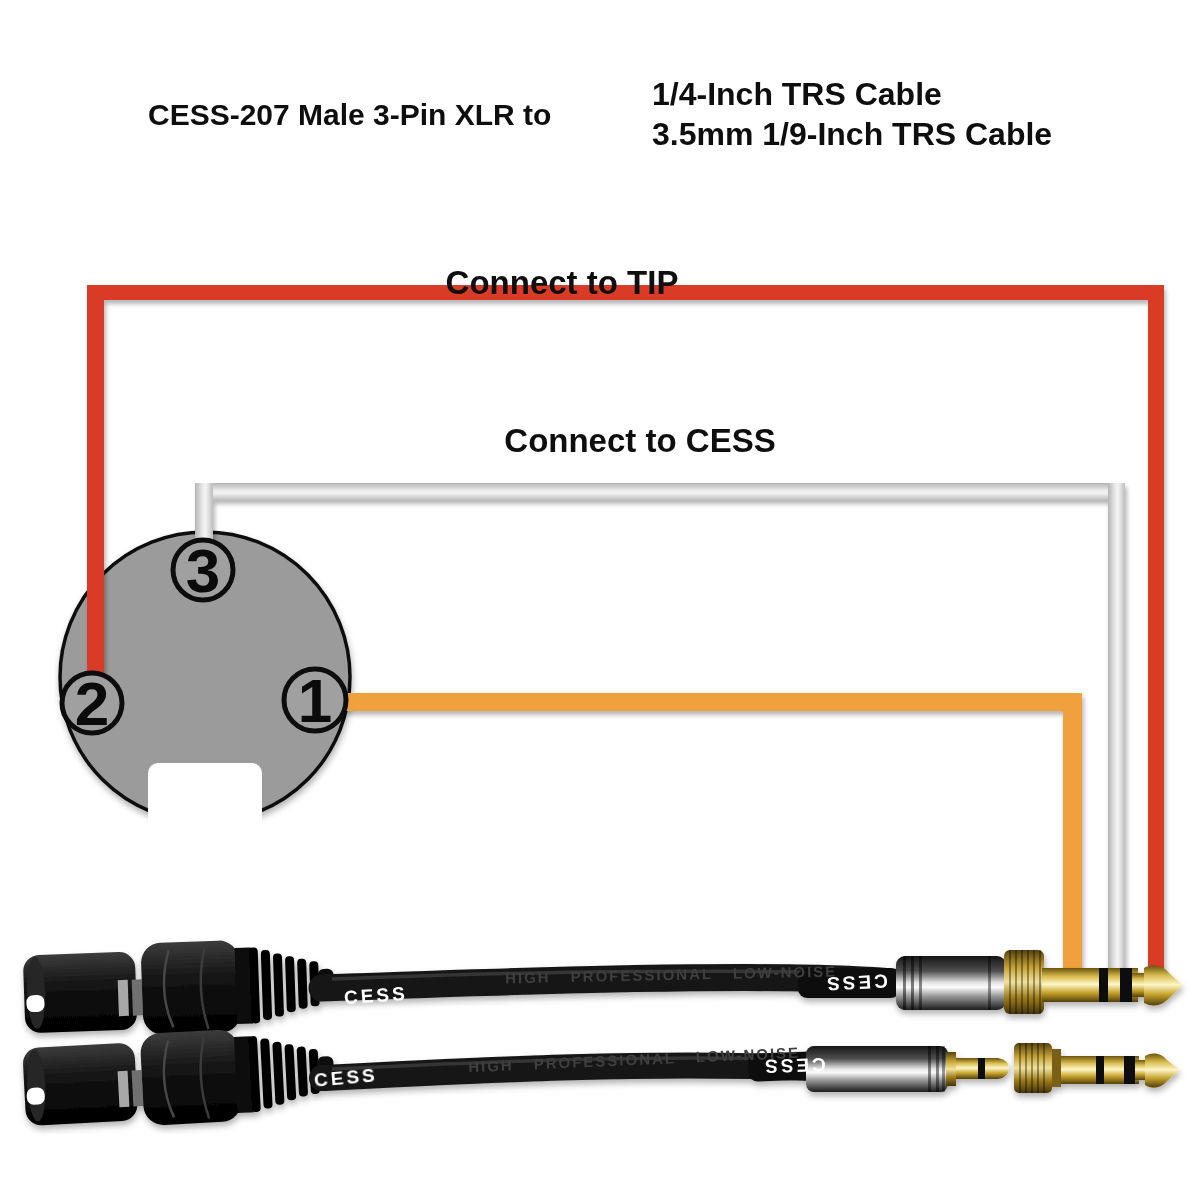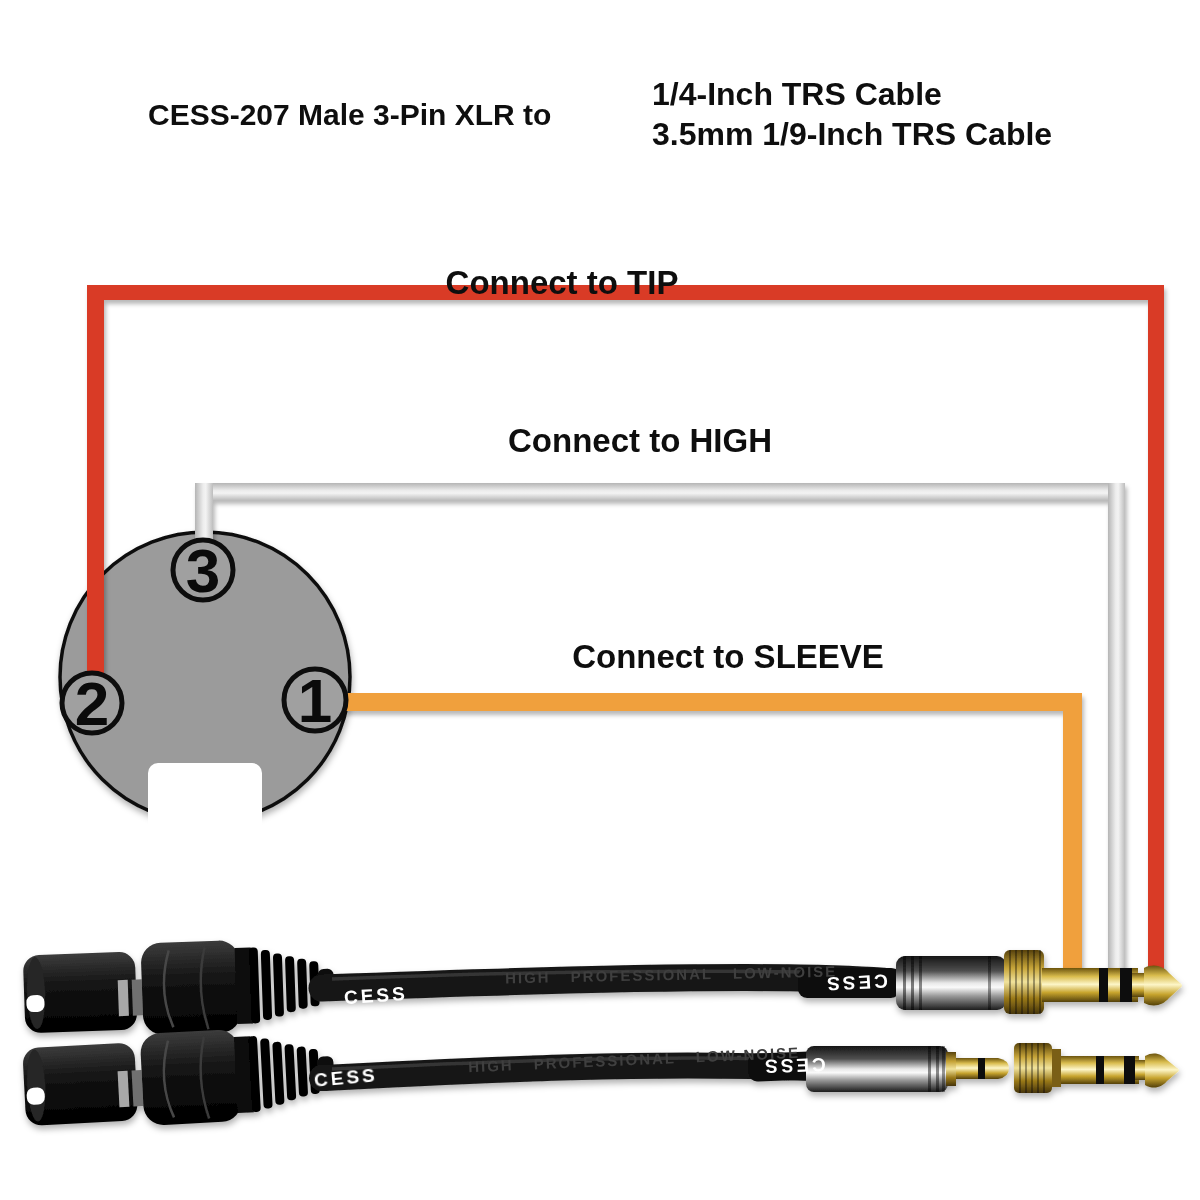--- a/index.html
+++ b/index.html
@@ -199,7 +199,7 @@
   </div>
 
   <div class="txt lbl lbl-tip">Connect to TIP</div>
-  <div class="txt lbl lbl-ring">Connect to HIGH</div>
+  <div class="txt lbl lbl-ring">Connect to CESS</div>
   <div class="txt lbl lbl-sleeve">Connect to SLEEVE</div>
 
   <div class="txt pin-num pin3">3</div>

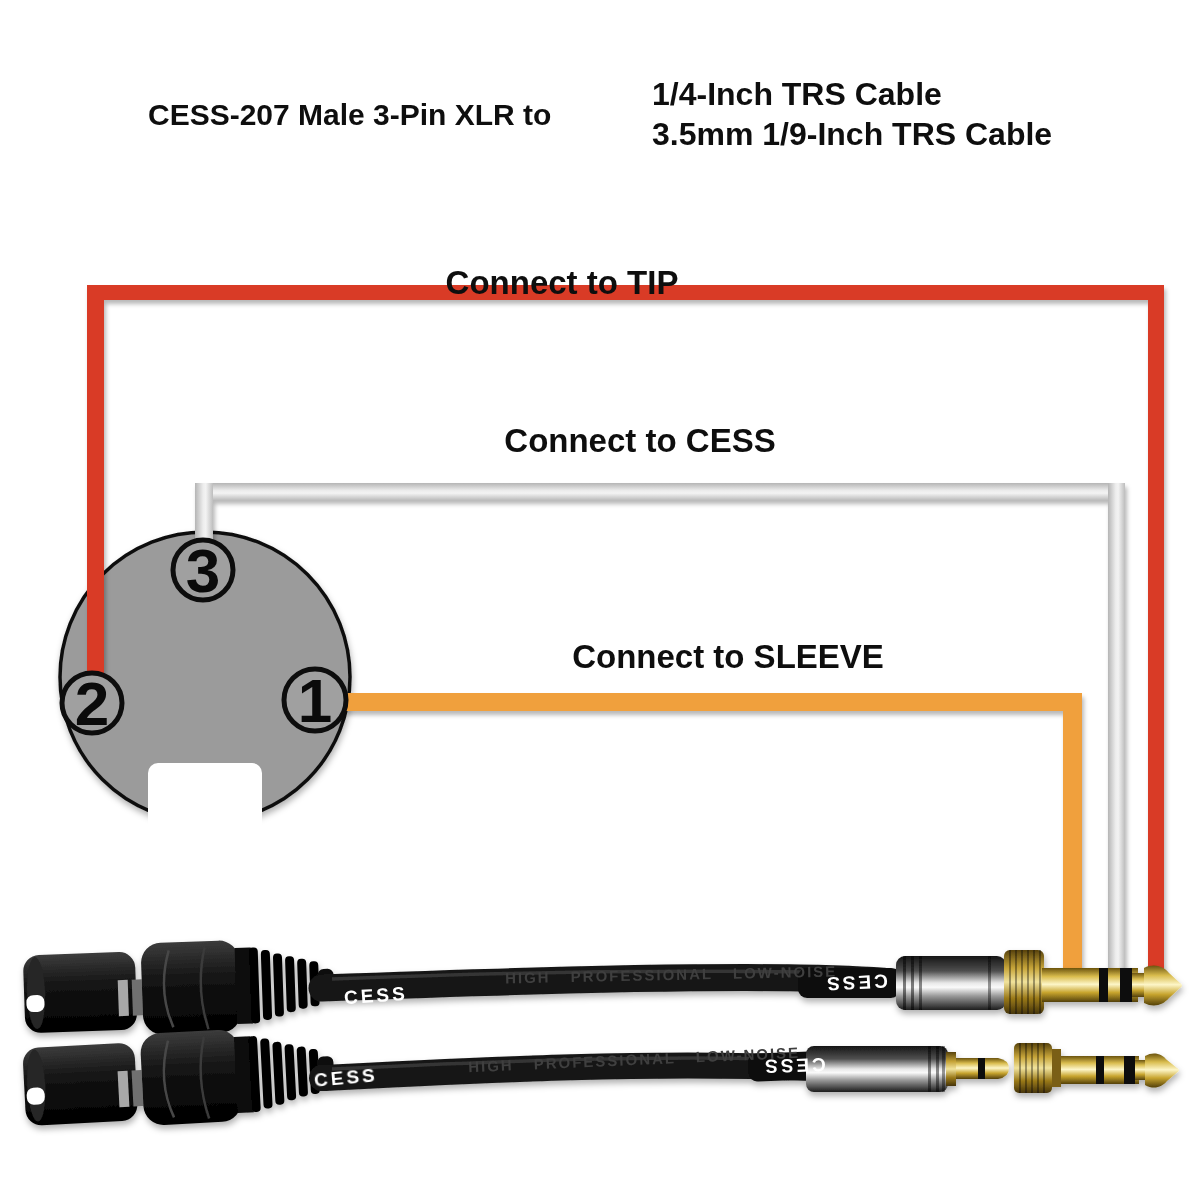--- a/index.html
+++ b/index.html
@@ -200,7 +200,6 @@
 
   <div class="txt lbl lbl-tip">Connect to TIP</div>
   <div class="txt lbl lbl-ring">Connect to CESS</div>
-  <div class="txt lbl lbl-sleeve">Connect to SLEEVE</div>
 
   <div class="txt pin-num pin3">3</div>
   <div class="txt pin-num pin2">2</div>

